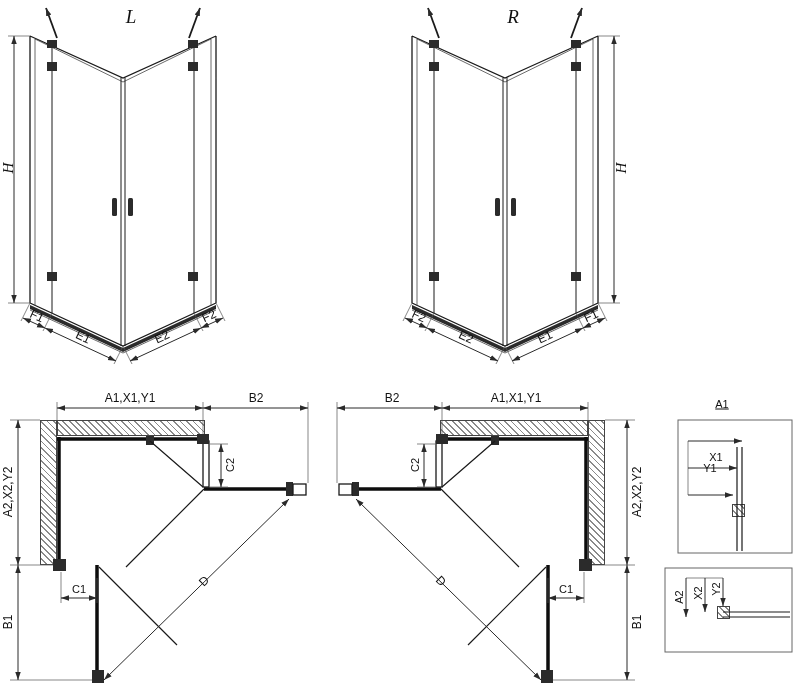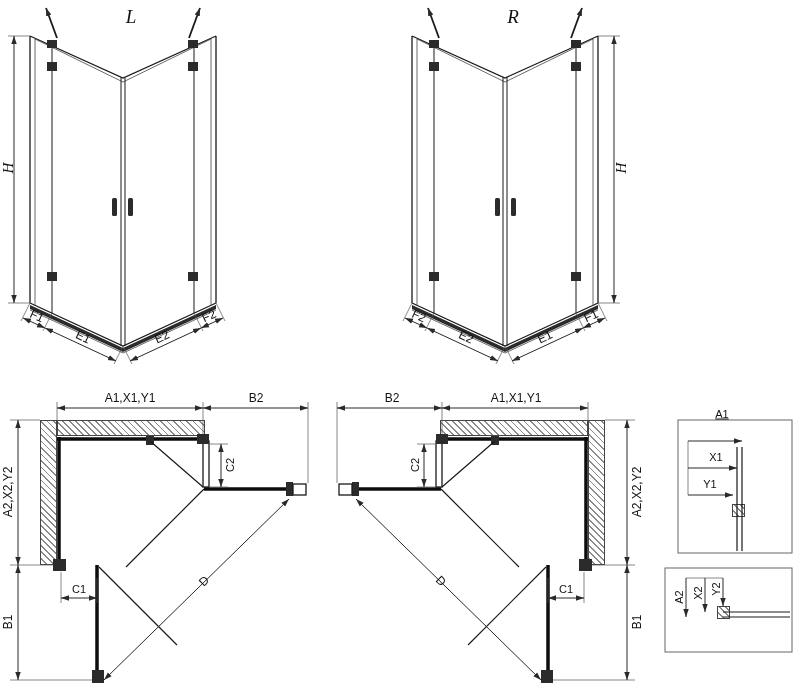--- a/index.html
+++ b/index.html
@@ -242,7 +242,7 @@
   <span class="lbl sm" style="left:566px;top:589px;">C1</span>
   <span class="lbl" style="left:441px;top:581px;transform:translate(-50%,-50%) rotate(45deg);">D</span>
 
-  <span class="lbl sm" style="left:722px;top:414px;text-decoration:underline;">A1</span>
+  <span class="lbl sm" style="left:722px;top:404px;text-decoration:underline;">A1</span>
   <span class="lbl sm" style="left:716px;top:457px;">X1</span>
   <span class="lbl sm" style="left:710px;top:484px;">Y1</span>
   <span class="lbl sm" style="left:679px;top:597px;transform:translate(-50%,-50%) rotate(-90deg);">A2</span>

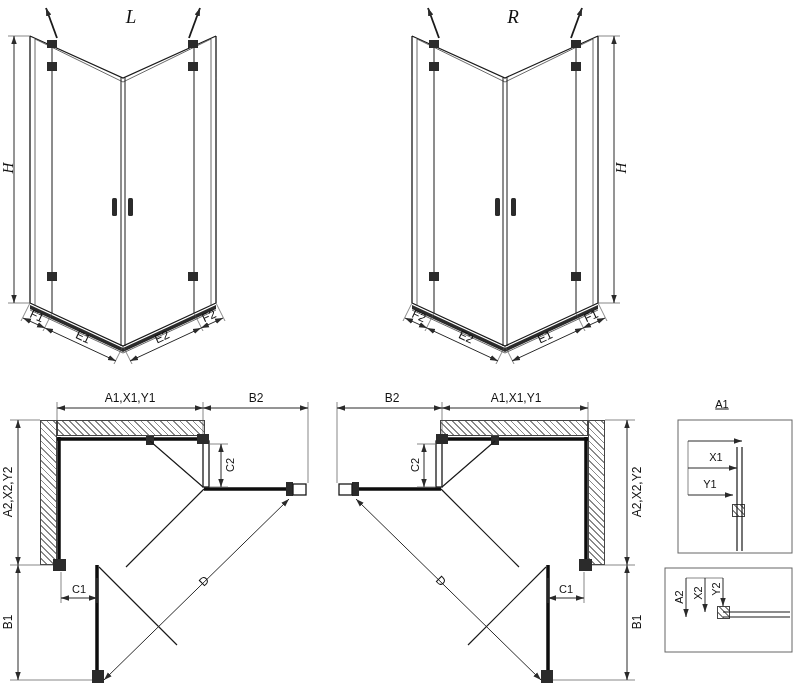--- a/index.html
+++ b/index.html
@@ -244,7 +244,7 @@
 
   <span class="lbl sm" style="left:722px;top:404px;text-decoration:underline;">A1</span>
   <span class="lbl sm" style="left:716px;top:457px;">X1</span>
-  <span class="lbl sm" style="left:710px;top:484px;">Y1</span>
+  <span class="lbl sm" style="left:710px;top:468px;">Y1</span>
   <span class="lbl sm" style="left:679px;top:597px;transform:translate(-50%,-50%) rotate(-90deg);">A2</span>
   <span class="lbl sm" style="left:698px;top:593px;transform:translate(-50%,-50%) rotate(-90deg);">X2</span>
   <span class="lbl sm" style="left:716px;top:589px;transform:translate(-50%,-50%) rotate(-90deg);">Y2</span>

